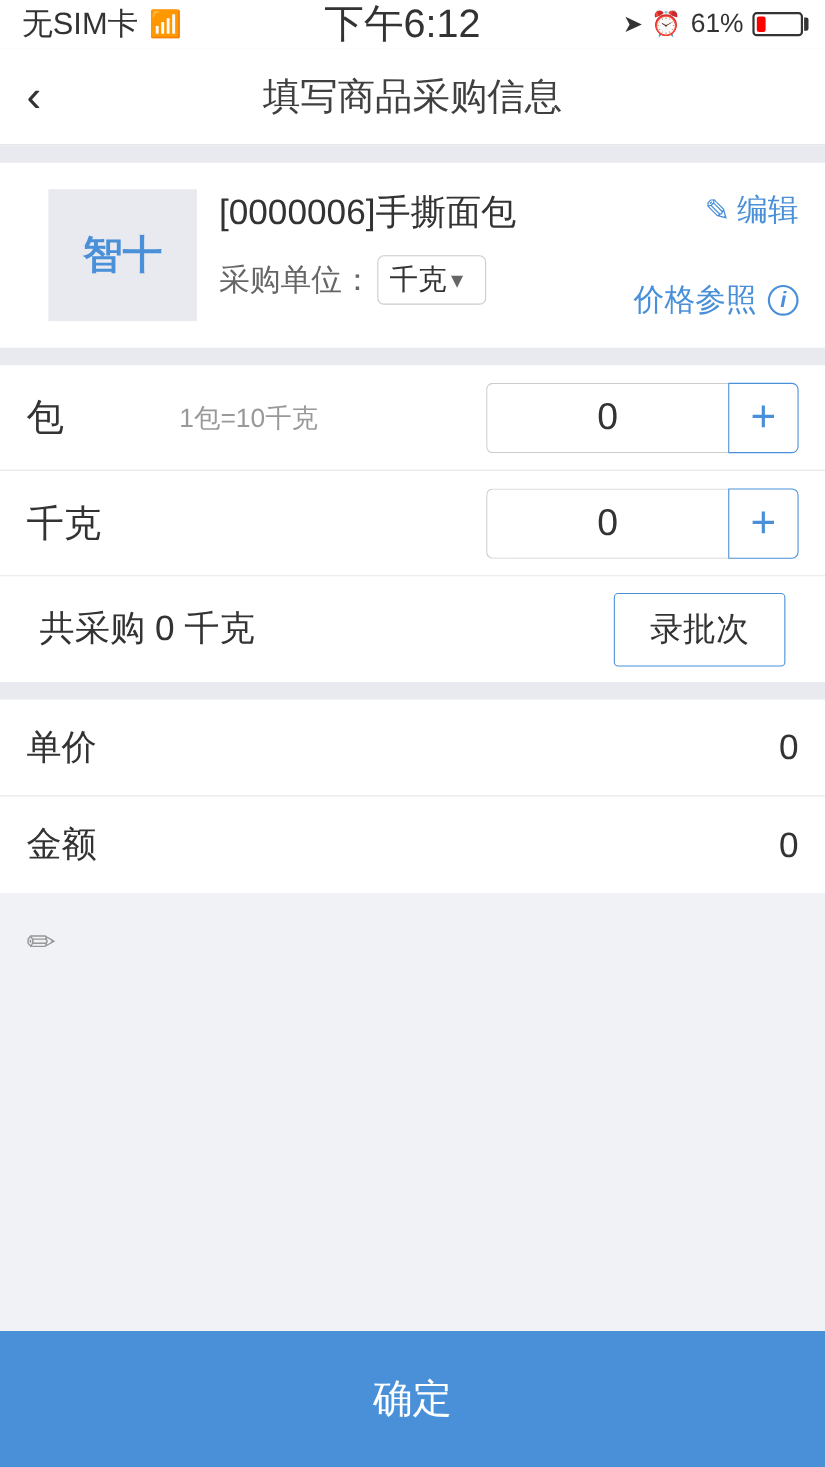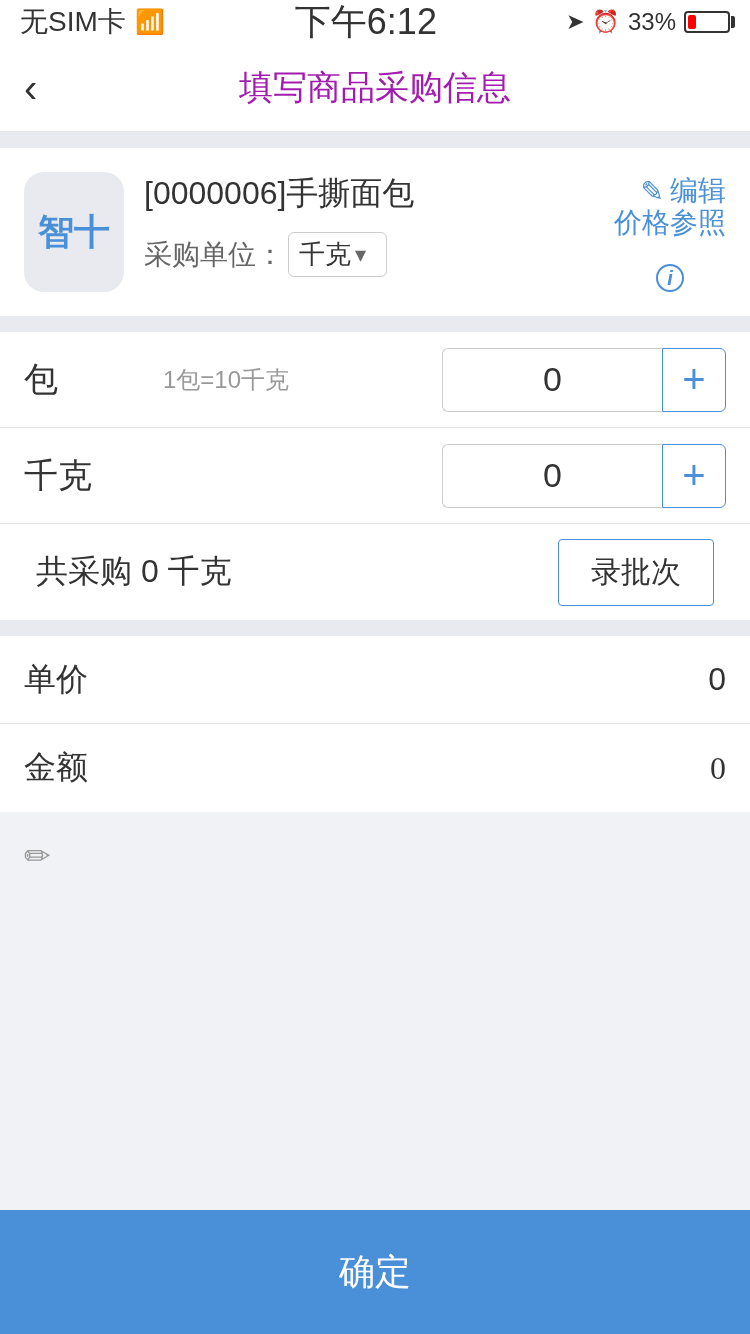--- a/index.html
+++ b/index.html
@@ -324,7 +324,7 @@
   <div class="status-right">
     <span style="font-size:22px;">➤</span>
     <span style="font-size:22px;">⏰</span>
-    <span style="font-size:24px;">33%</span>
+    <span style="font-size:24px;">61%</span>
     <div class="battery">
       <div class="battery-fill"></div>
     </div>

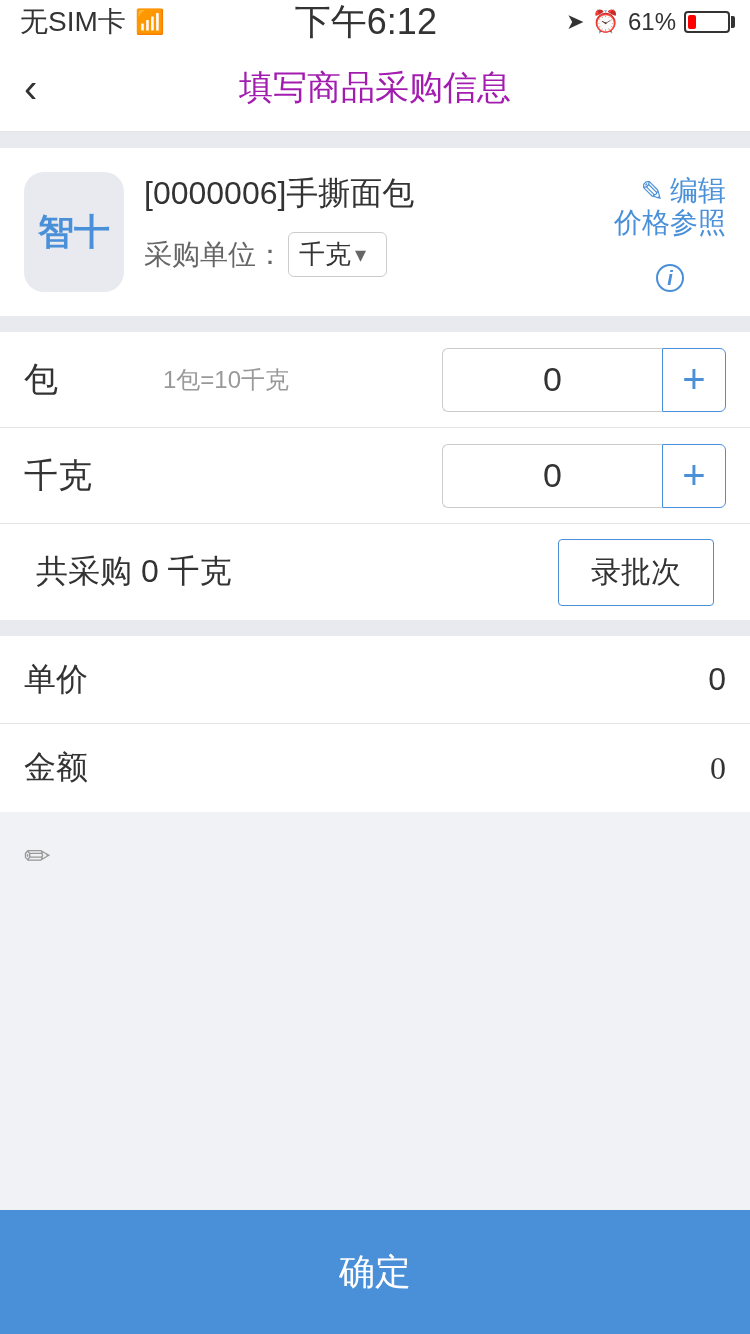--- a/index.html
+++ b/index.html
@@ -69,7 +69,7 @@
     .nav-title {
       font-size: 34px;
       font-weight: 500;
-      color: #a21caf;
+      color: #404040;
     }
 
     

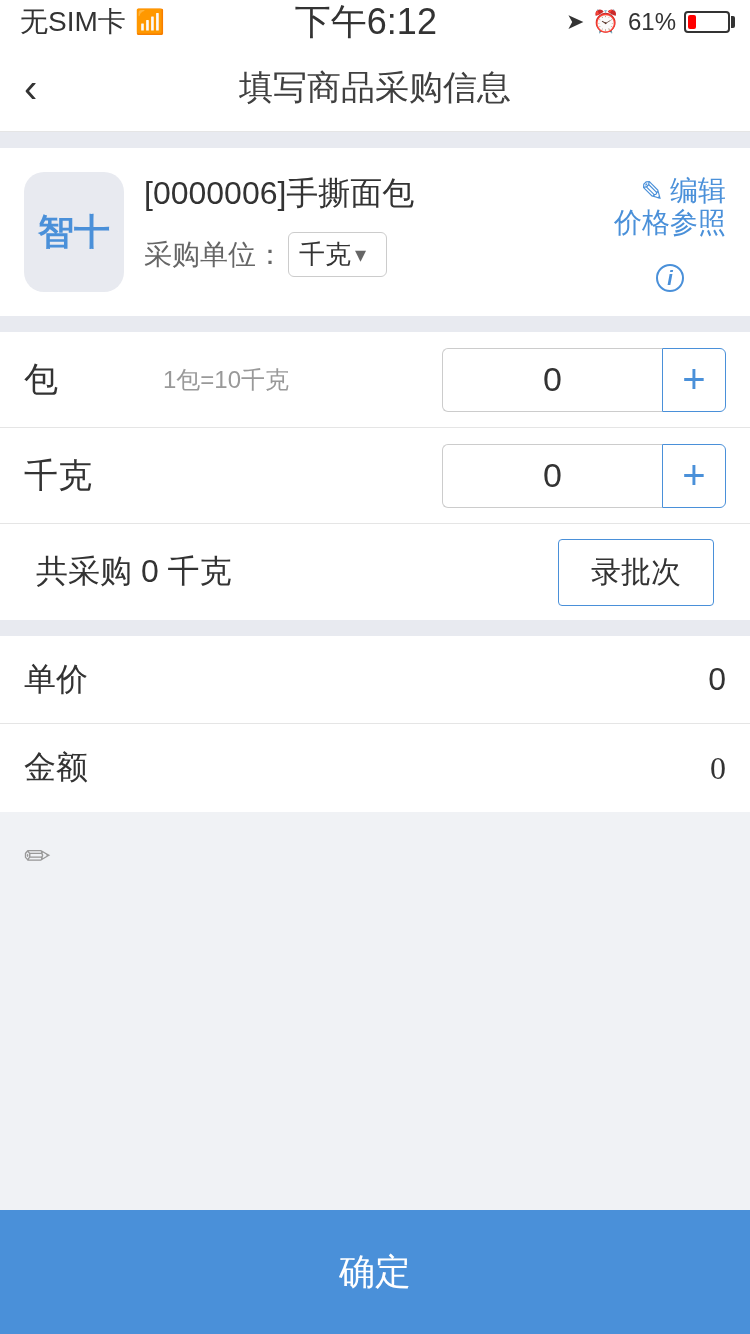--- a/index.html
+++ b/index.html
@@ -88,14 +88,15 @@
       position: relative;
     }
     .product-image {
-      width: 100px;
+      width: 135px;
       height: 120px;
       background: #e8eaf0;
-      border-radius: 20px;
+      border-radius: 0;
       display: flex;
       align-items: center;
       justify-content: center;
       flex-shrink: 0;
+      margin-left: 20px;
     }
     .product-image-text {
       font-size: 36px;

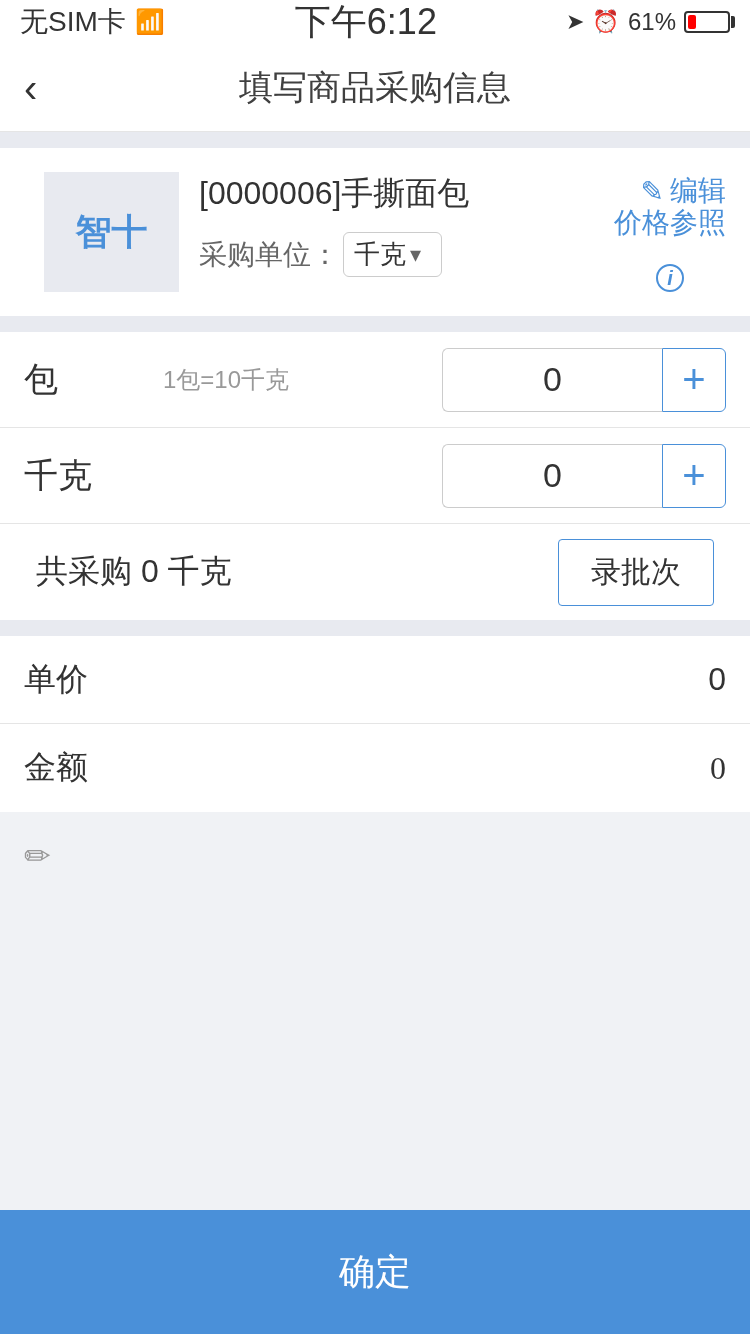--- a/index.html
+++ b/index.html
@@ -152,8 +152,7 @@
       font-size: 28px;
       display: flex;
       align-items: center;
-      gap: 22px;
-      flex-direction: column;
+      gap: 10px;
     }
     .price-ref-icon {
       width: 28px; height: 28px;

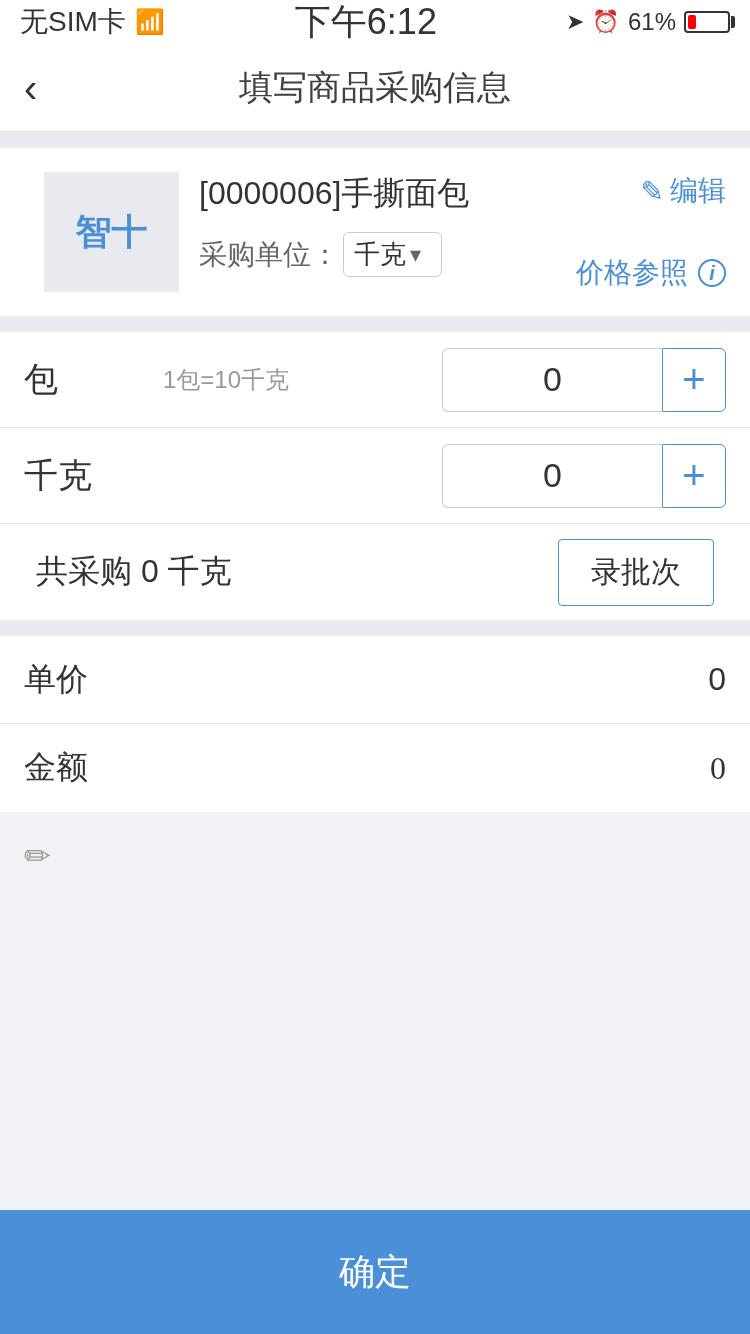--- a/index.html
+++ b/index.html
@@ -398,7 +398,7 @@
       <span class="price-label">单价</span>
       <span class="price-value">0</span>
     </div>
-    <div class="price-row" style="border-bottom: none; font-family: Liberation Serif, serif;">
+    <div class="price-row" style="border-bottom: none;">
       <span class="price-label">金额</span>
       <span class="price-value">0</span>
     </div>

